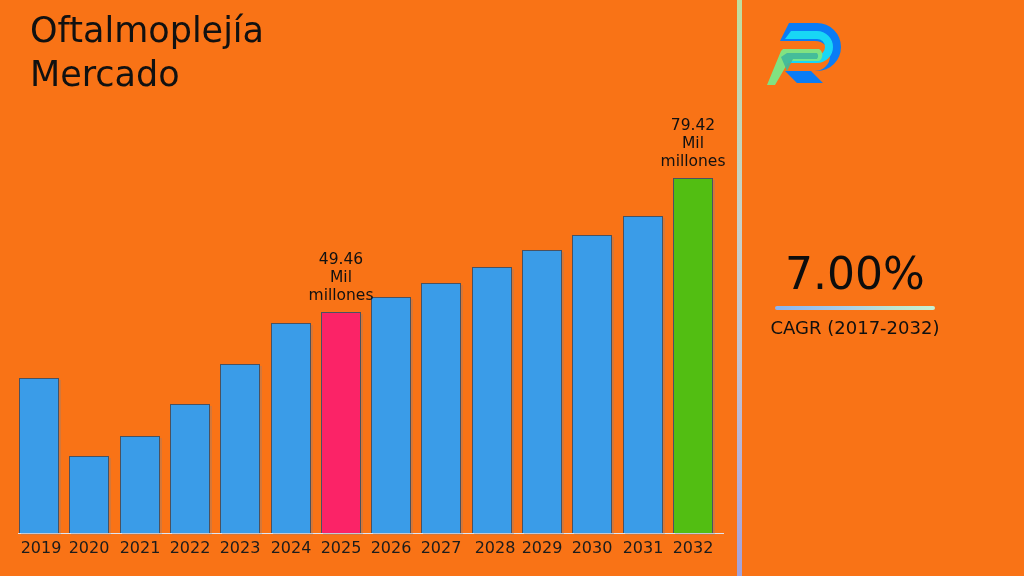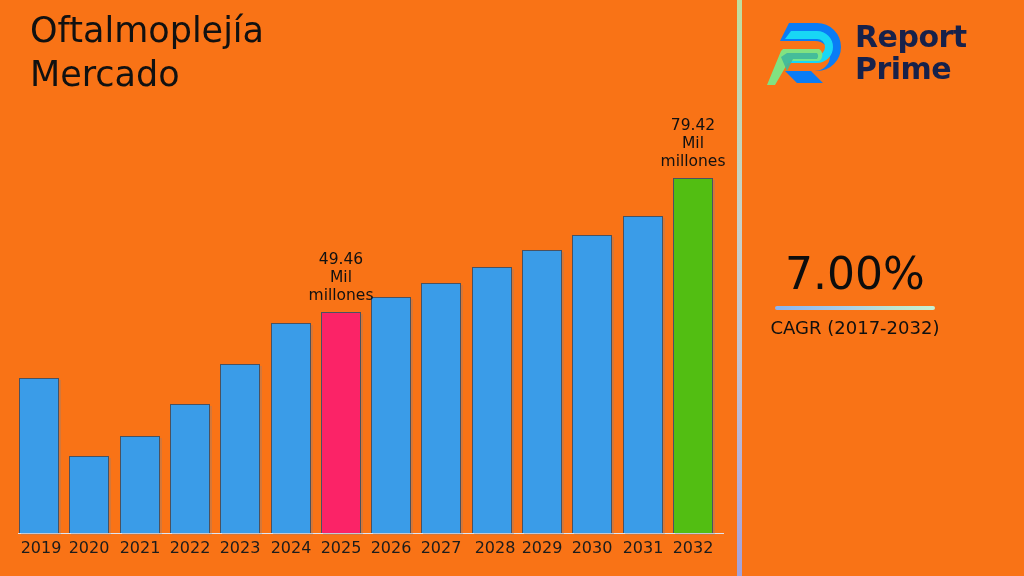--- a/index.html
+++ b/index.html
@@ -182,8 +182,6 @@
           <path d="M20 36 H50 A5 5 0 0 1 50 42 H26 L20 54 L14 40 Z" fill="#3fb89b" opacity="0.9"></path>
         </svg>
       </span>
-      <span class="logo-text">Report
-Prime</span>
     </div>
 
     <div class="cagr-block">

